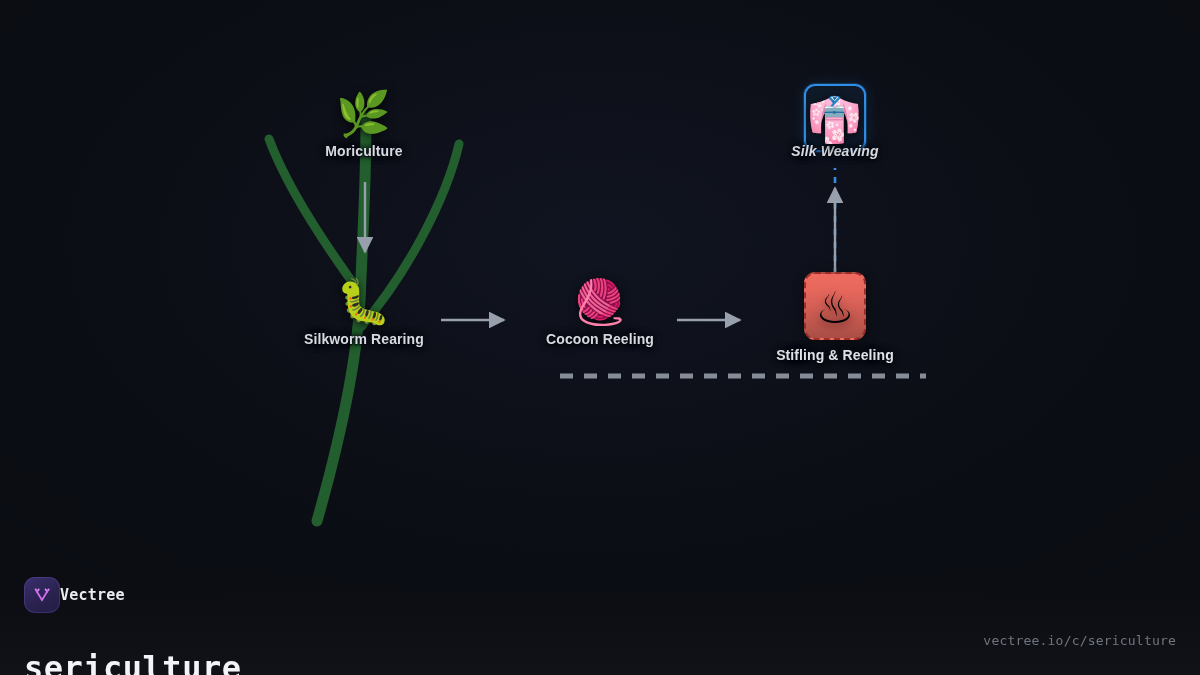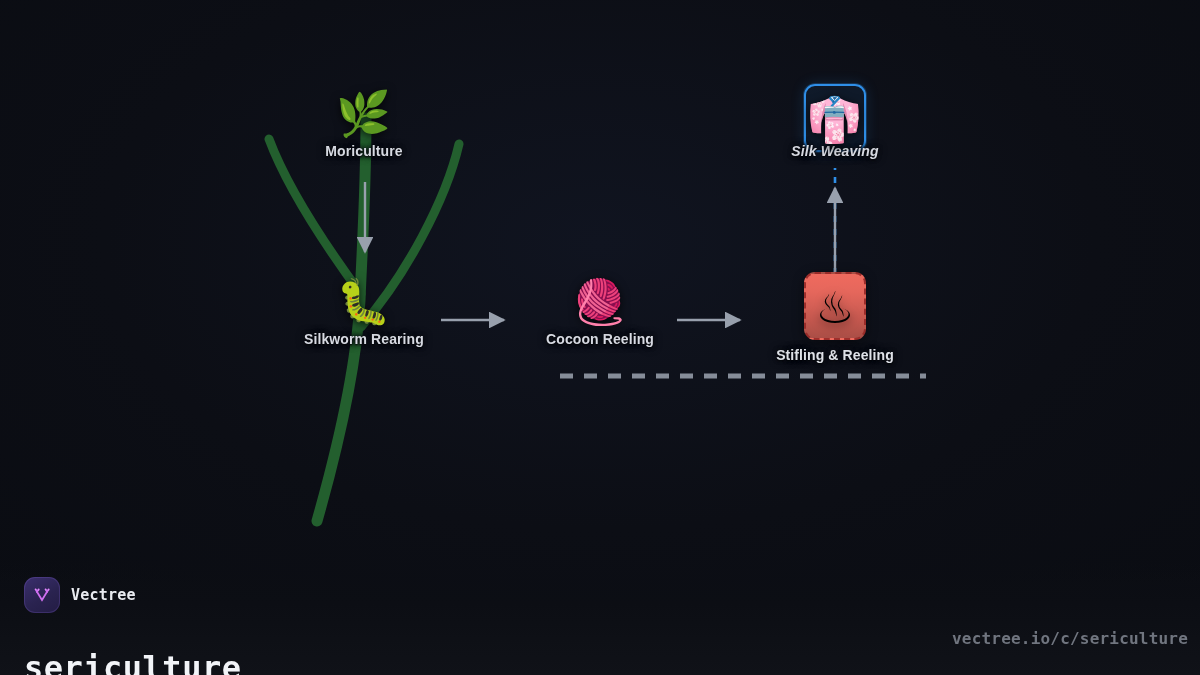--- a/index.html
+++ b/index.html
@@ -108,7 +108,6 @@
     left: 24px; top: 17px;
     display: flex;
     align-items: center;
-    gap: 11px;
   }
   .logo {
     width: 36px; height: 36px;

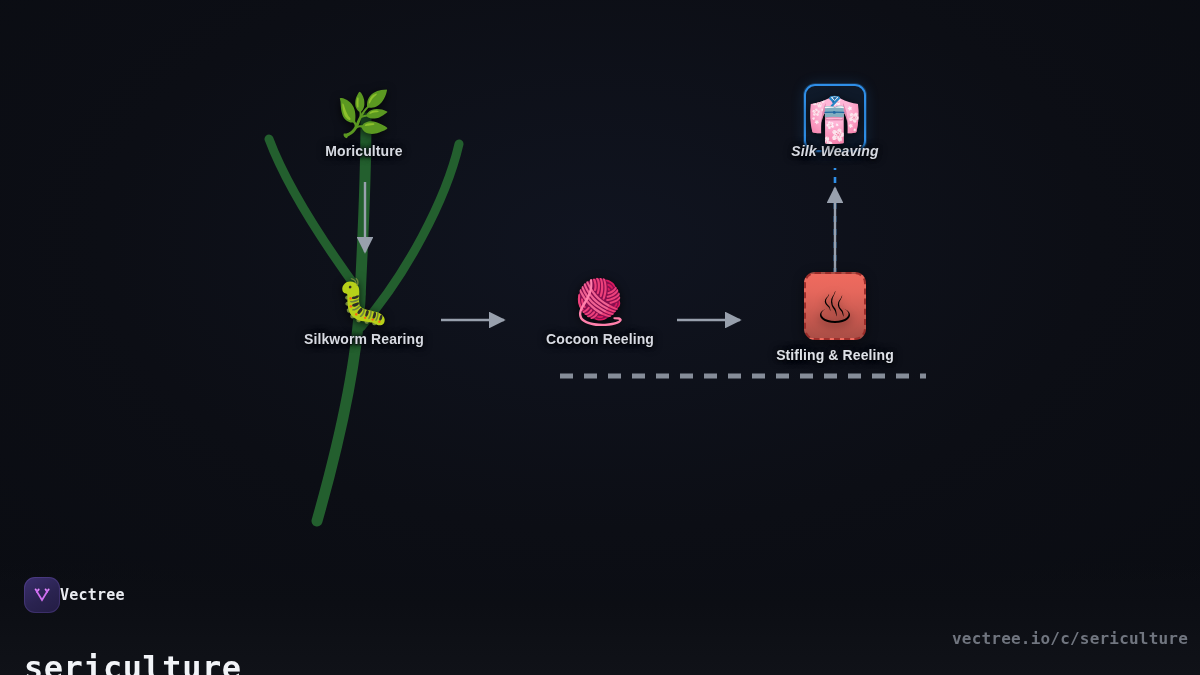--- a/index.html
+++ b/index.html
@@ -135,12 +135,11 @@
   }
   #url {
     position: absolute;
-    right: 12px; bottom: 27px;
+    right: 24px; bottom: 27px;
     font-family: "DejaVu Sans Mono", monospace;
-    font-size: 16px;
+    font-size: 13px;
     color: #70757f;
     letter-spacing: .2px;
-    font-weight: bold;
   }
 </style>
 </head>

